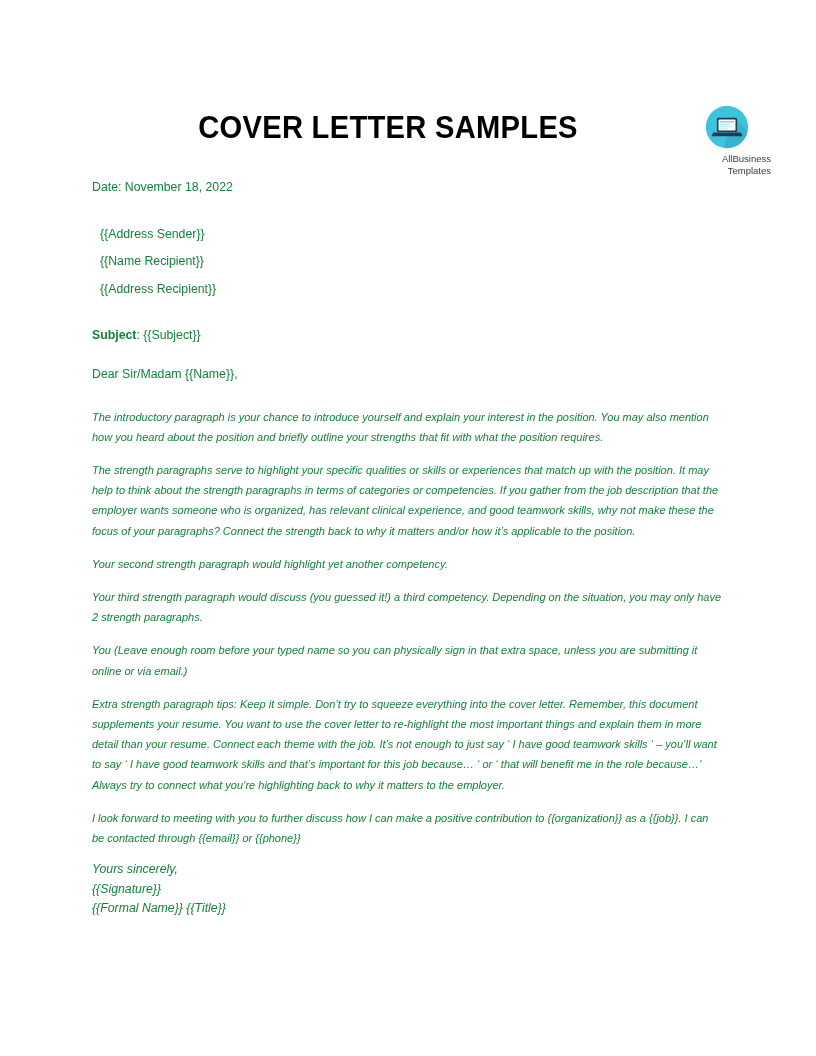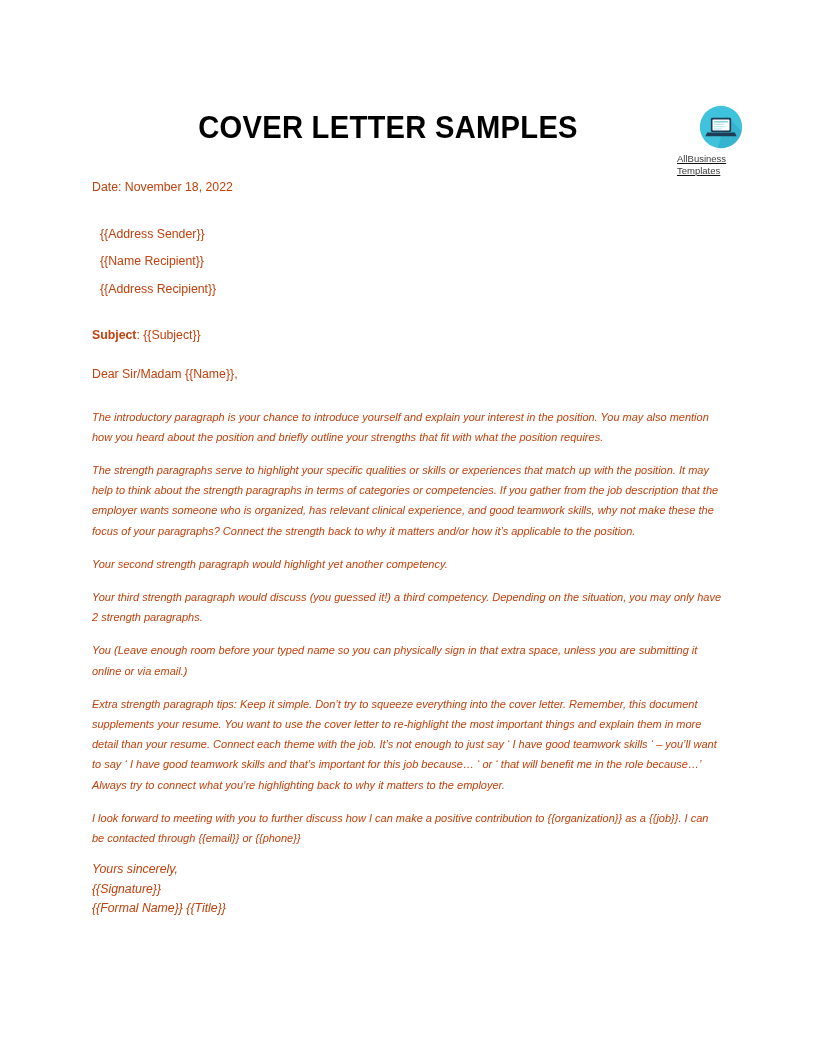--- a/index.html
+++ b/index.html
@@ -52,11 +52,10 @@
   
   .logo-block {
     position: absolute;
-    right: 7px;
+    right: 1px;
     top: 0;
     width: 88px;
-    text-align: left;
-    text-decoration: underline;
+    text-align: right;
   }
   .logo-mark {
     width: 46px;

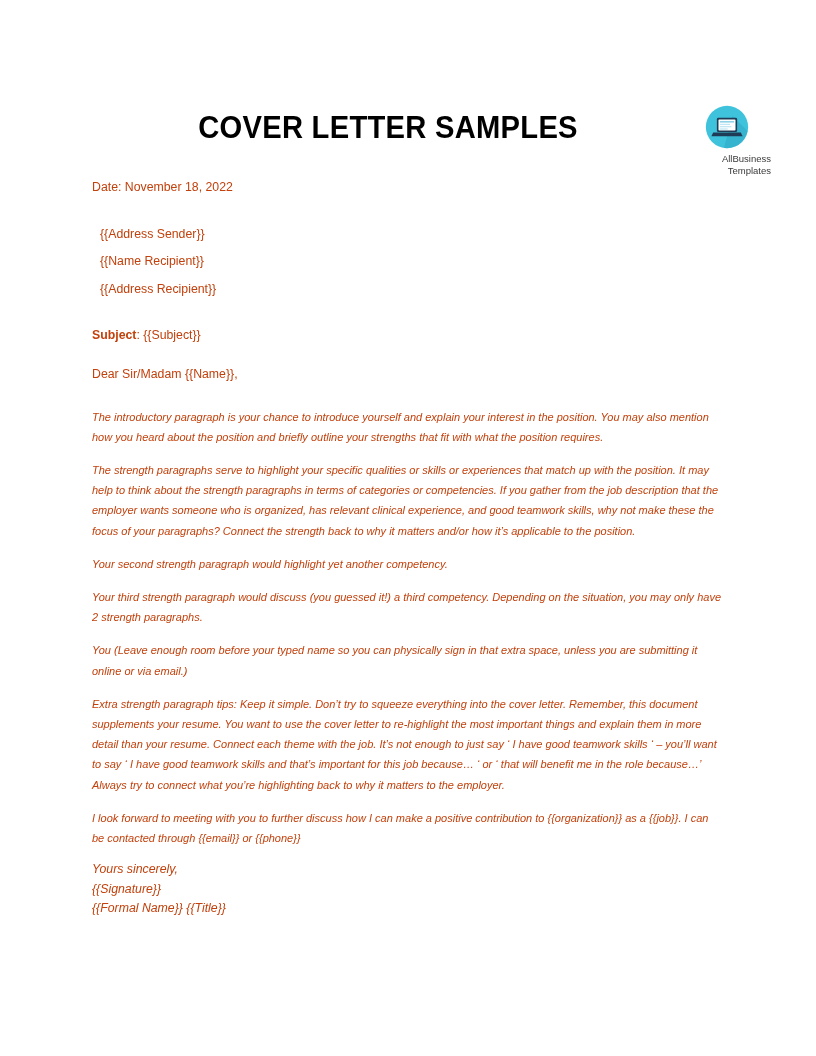--- a/index.html
+++ b/index.html
@@ -80,7 +80,7 @@
     width: 630px;
     font-size: 12.3px;
     line-height: 19.6px;
-    color: #c2410c;
+    color: #15803d;
   }
   .date-line { margin: 0; }
   .addr-line { margin: 8px; }

